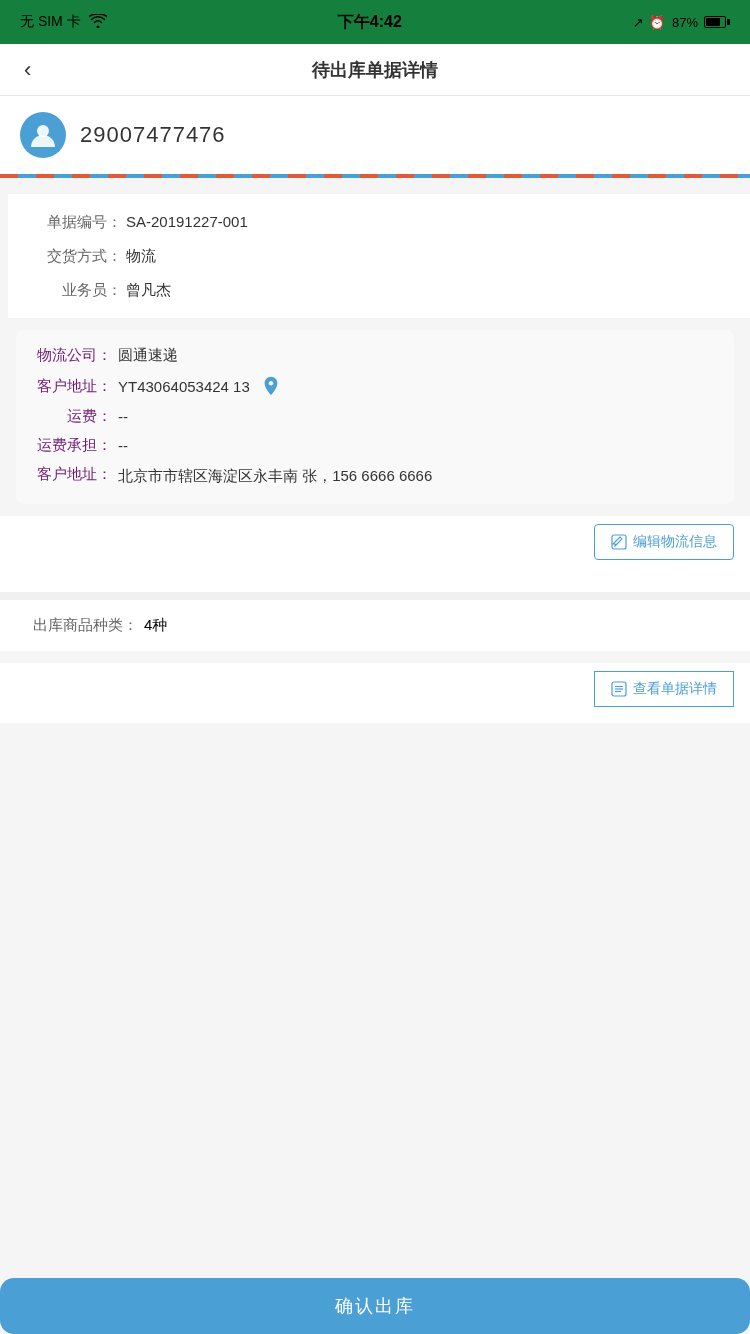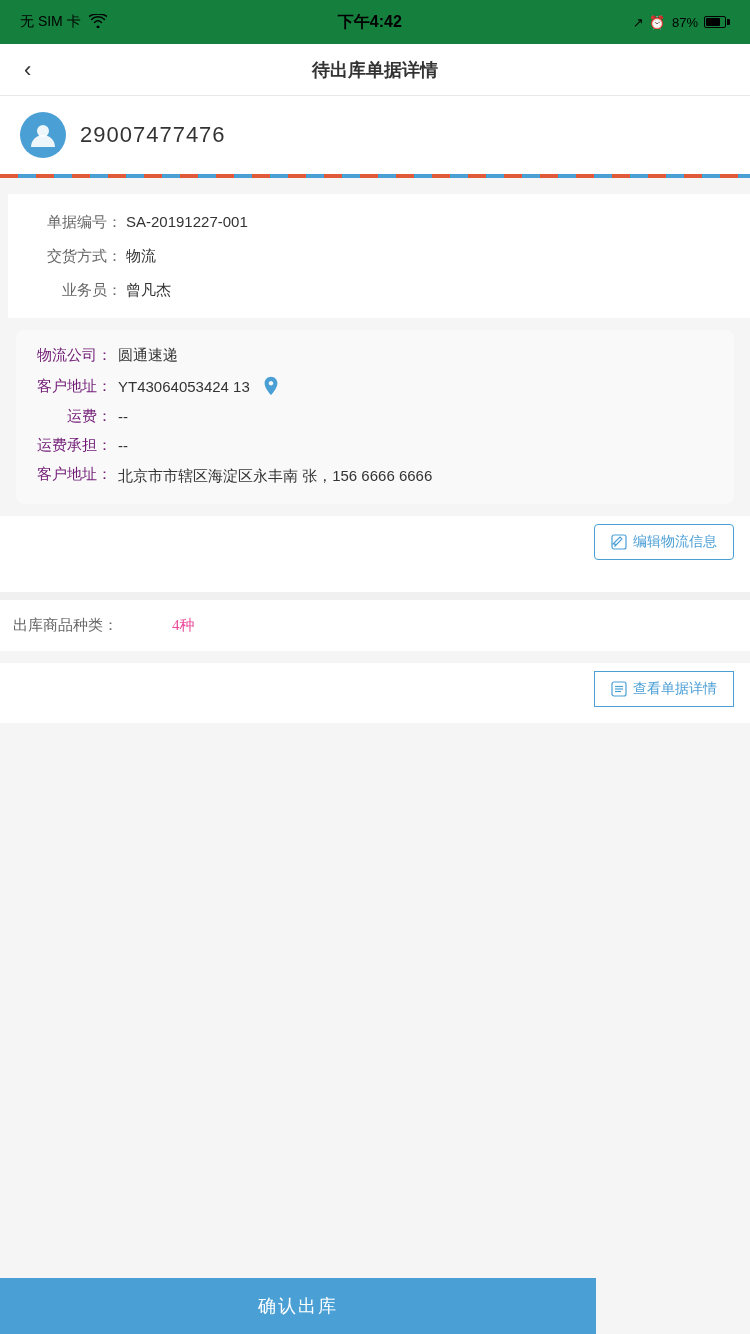--- a/index.html
+++ b/index.html
@@ -194,9 +194,8 @@
     
     .goods-section {
       background: #fff;
-      padding: 16px 8px;
+      padding: 16px 28px;
       margin-bottom: 12px;
-      font-family: Liberation Serif, serif;
     }
     .goods-row {
       display: flex;

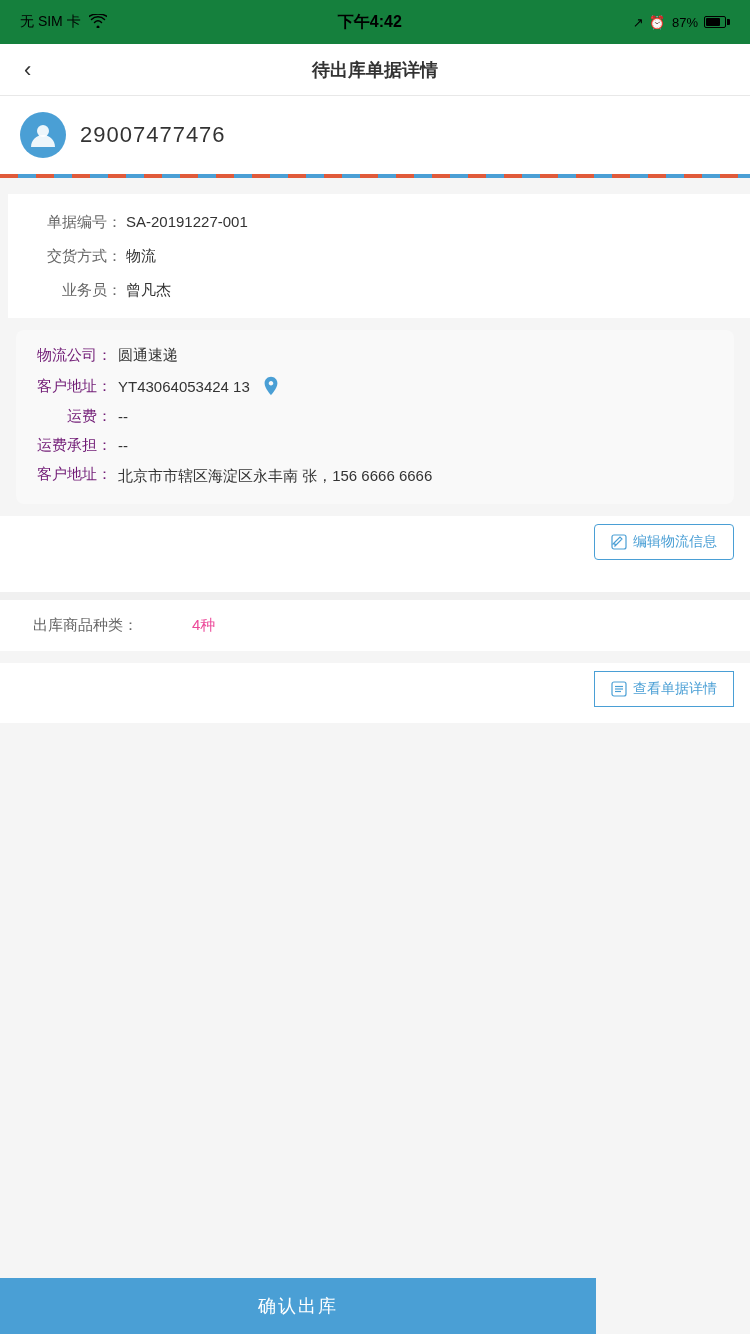--- a/index.html
+++ b/index.html
@@ -211,9 +211,8 @@
       flex-shrink: 0;
     }
     .goods-value {
-      color: #ec4899;
+      color: #000000;
       padding-left: 6px;
-      margin-left: 48px;
     }
 
     

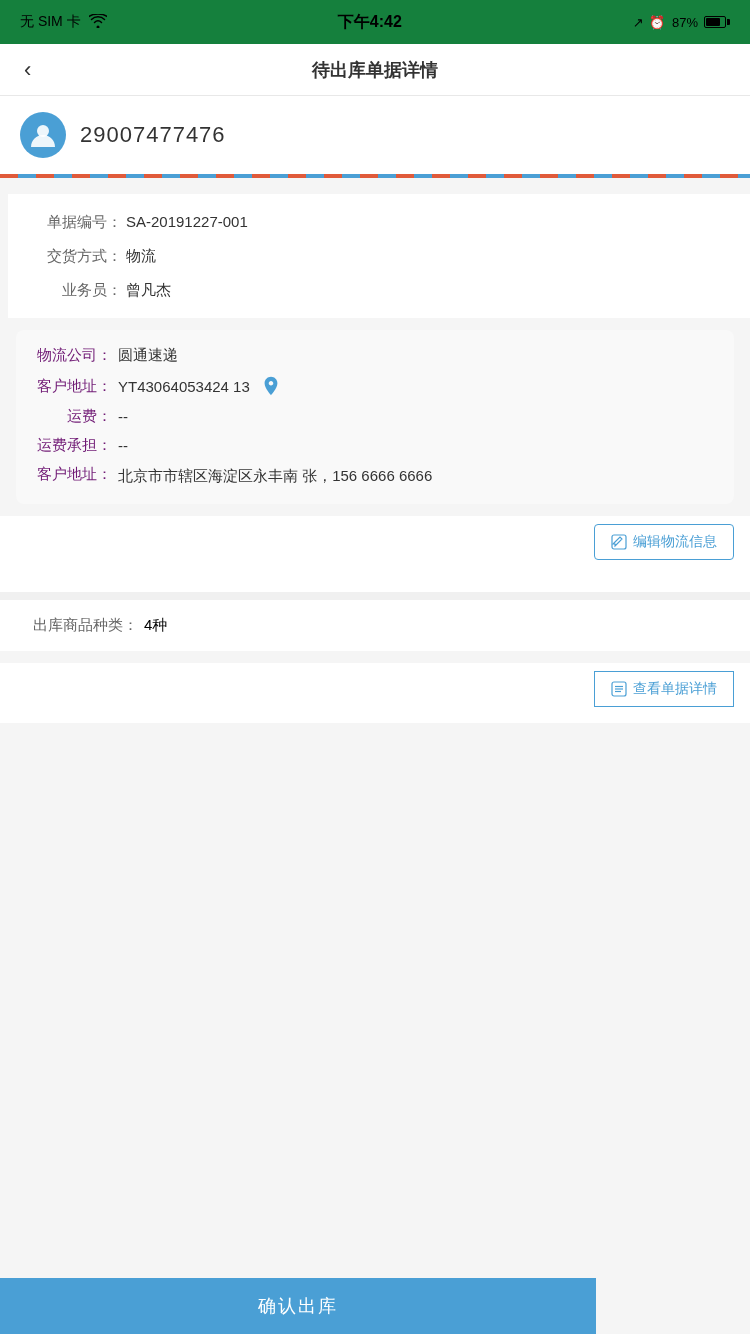--- a/index.html
+++ b/index.html
@@ -246,10 +246,11 @@
       position: fixed;
       bottom: 0;
       left: 0;
-      width: 596px;
+      width: 750px;
       background: #4a9fd5;
       padding: 16px 16px;
       text-align: center;
+      border-radius: 14px;
     }
     .confirm-btn {
       color: #fff;

